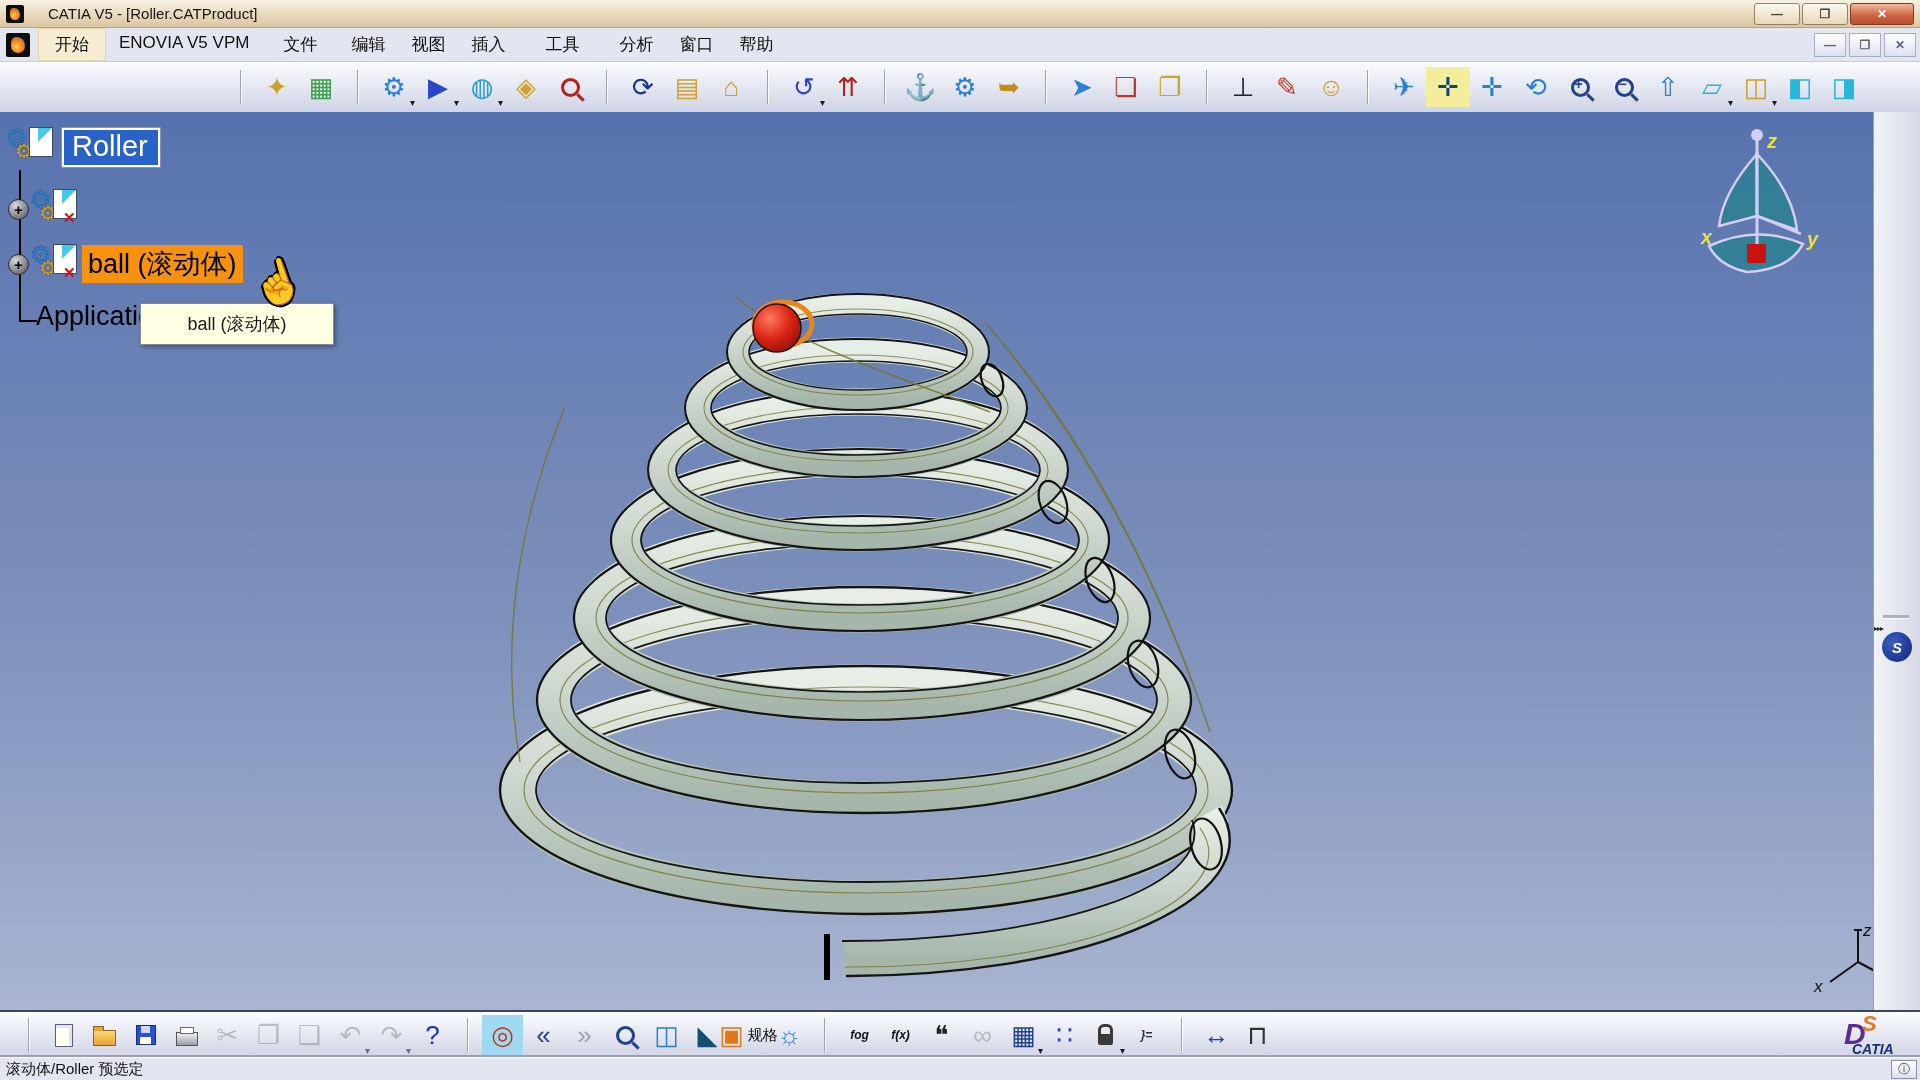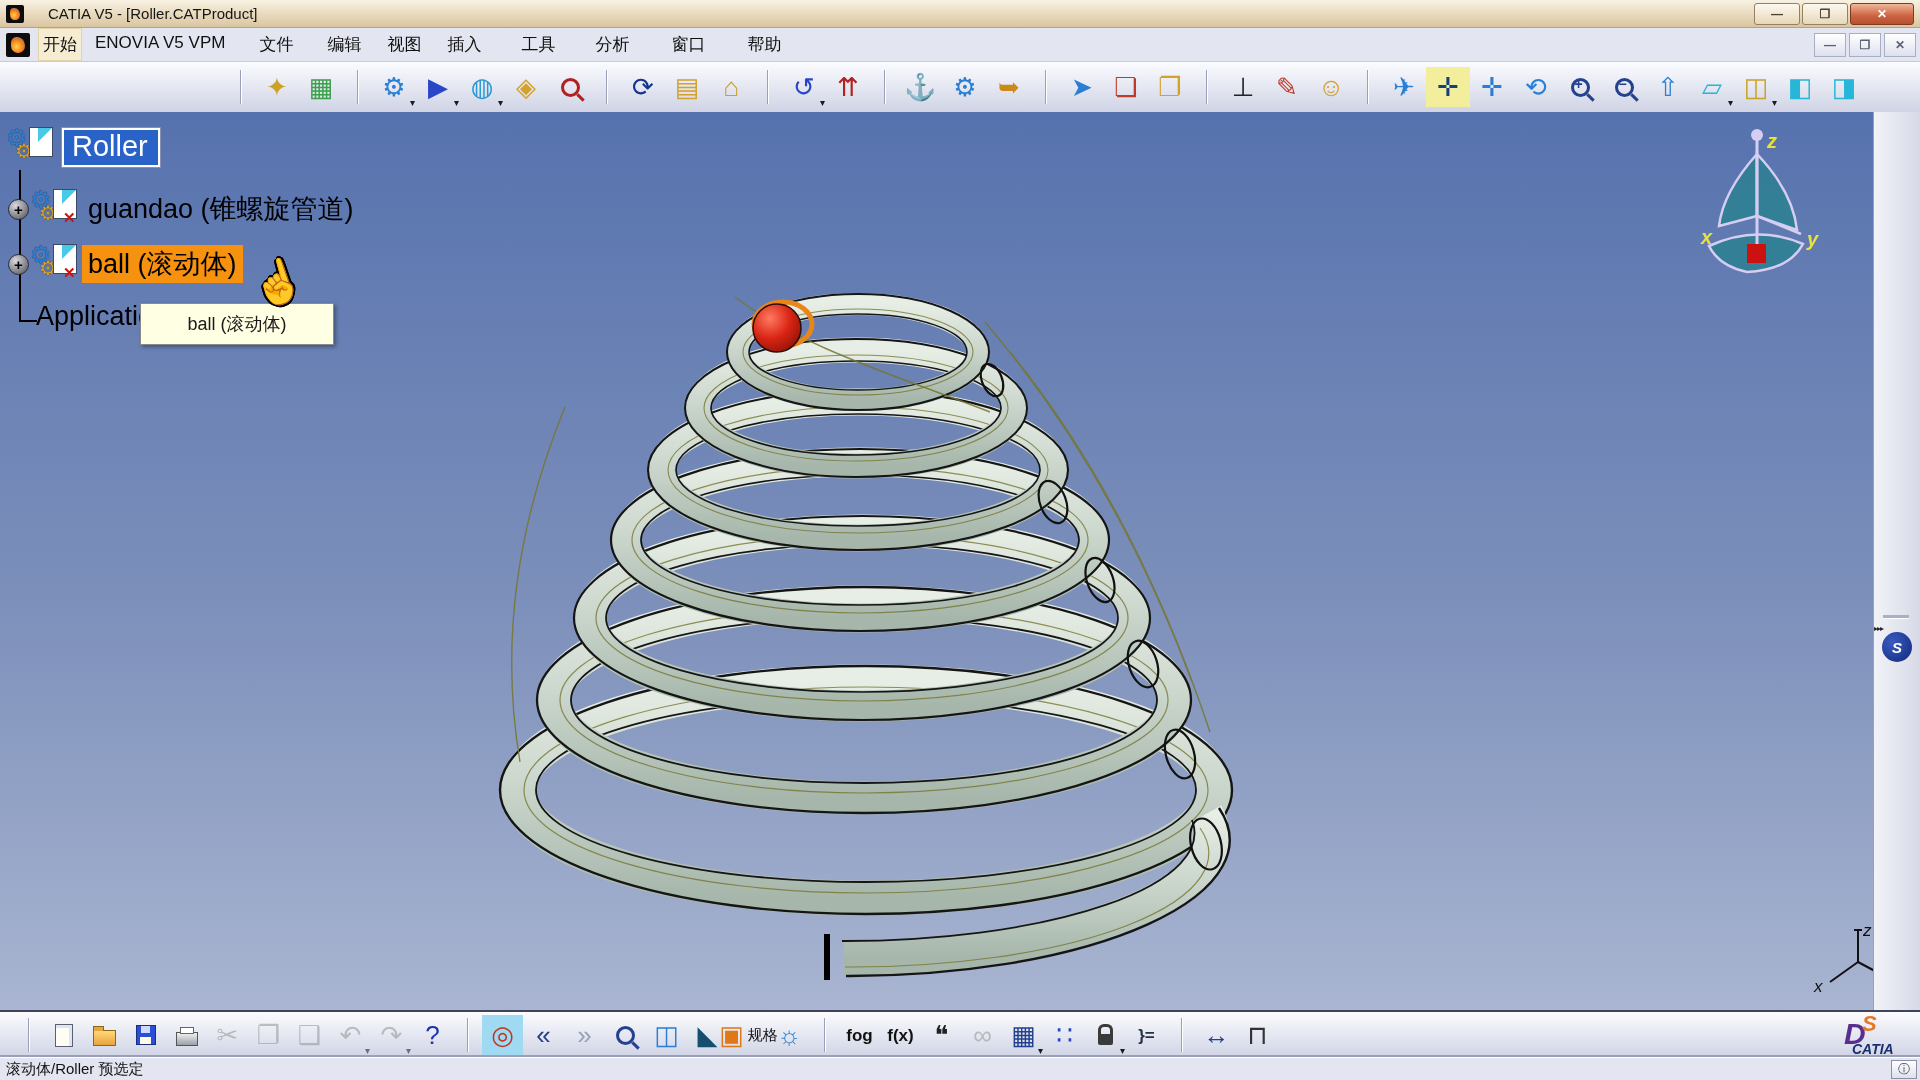--- a/index.html
+++ b/index.html
@@ -25,7 +25,7 @@
   .menu-app-icon::after{content:"";position:absolute;left:5px;top:4px;width:14px;height:16px;
         background:radial-gradient(circle at 40% 60%,#ffd24a,#f07818 55%,#3a76d8);border-radius:40% 60% 50% 50%}
   .menu-item{font-size:17px;color:#141414;padding:5px 13px;white-space:nowrap}
-  .menu-item.hl{background:#f6ecd2;border:1px solid #e4d4ac;padding:4px 4px}
+  .menu-item.hl{background:#f6ecd2;border:1px solid #e4d4ac;padding:4px 16px}
   .mdi-controls{margin-left:auto;display:flex}
   .wc{width:30px;height:22px;border:1px solid #a8aec4;margin-left:3px;background:linear-gradient(#ffffff,#dde1ef);
       display:flex;align-items:center;justify-content:center;font-size:12px;color:#5a6176;font-weight:bold}

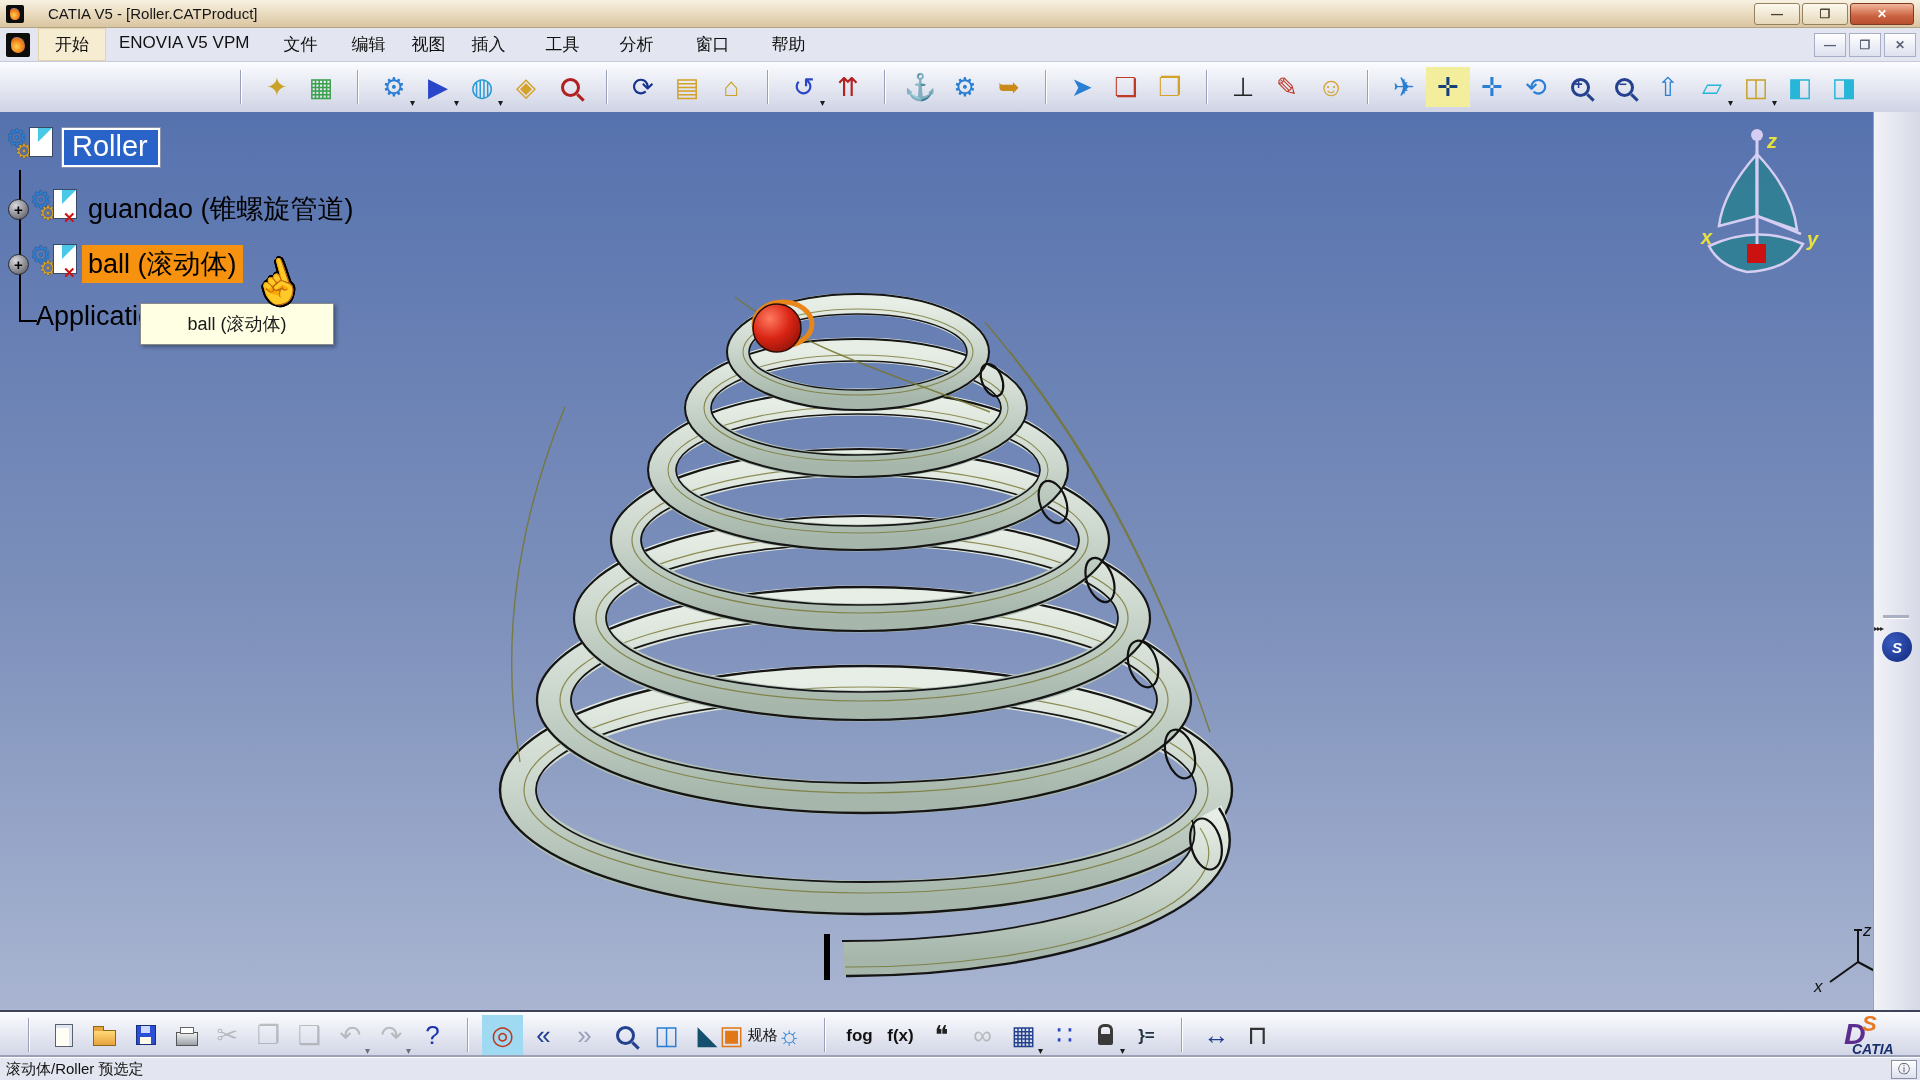--- a/index.html
+++ b/index.html
@@ -147,7 +147,7 @@
       <span class="menu-item"><span class="item-label" style="margin:0;font-size:inherit">插入</span></span>
       <span class="menu-item"><span class="item-label" style="margin:14px;font-size:inherit">工具</span></span>
       <span class="menu-item"><span class="item-label" style="margin:0;font-size:inherit">分析</span></span>
-      <span class="menu-item"><span class="item-label" style="margin:16px;font-size:inherit">窗口</span></span>
+      <span class="menu-item"><span class="item-label" style="margin:0;font-size:inherit">窗口</span></span>
       <span class="menu-item"><span class="item-label" style="margin:0;font-size:inherit">帮助</span></span>
     </span>
   <span class="mdi-controls">

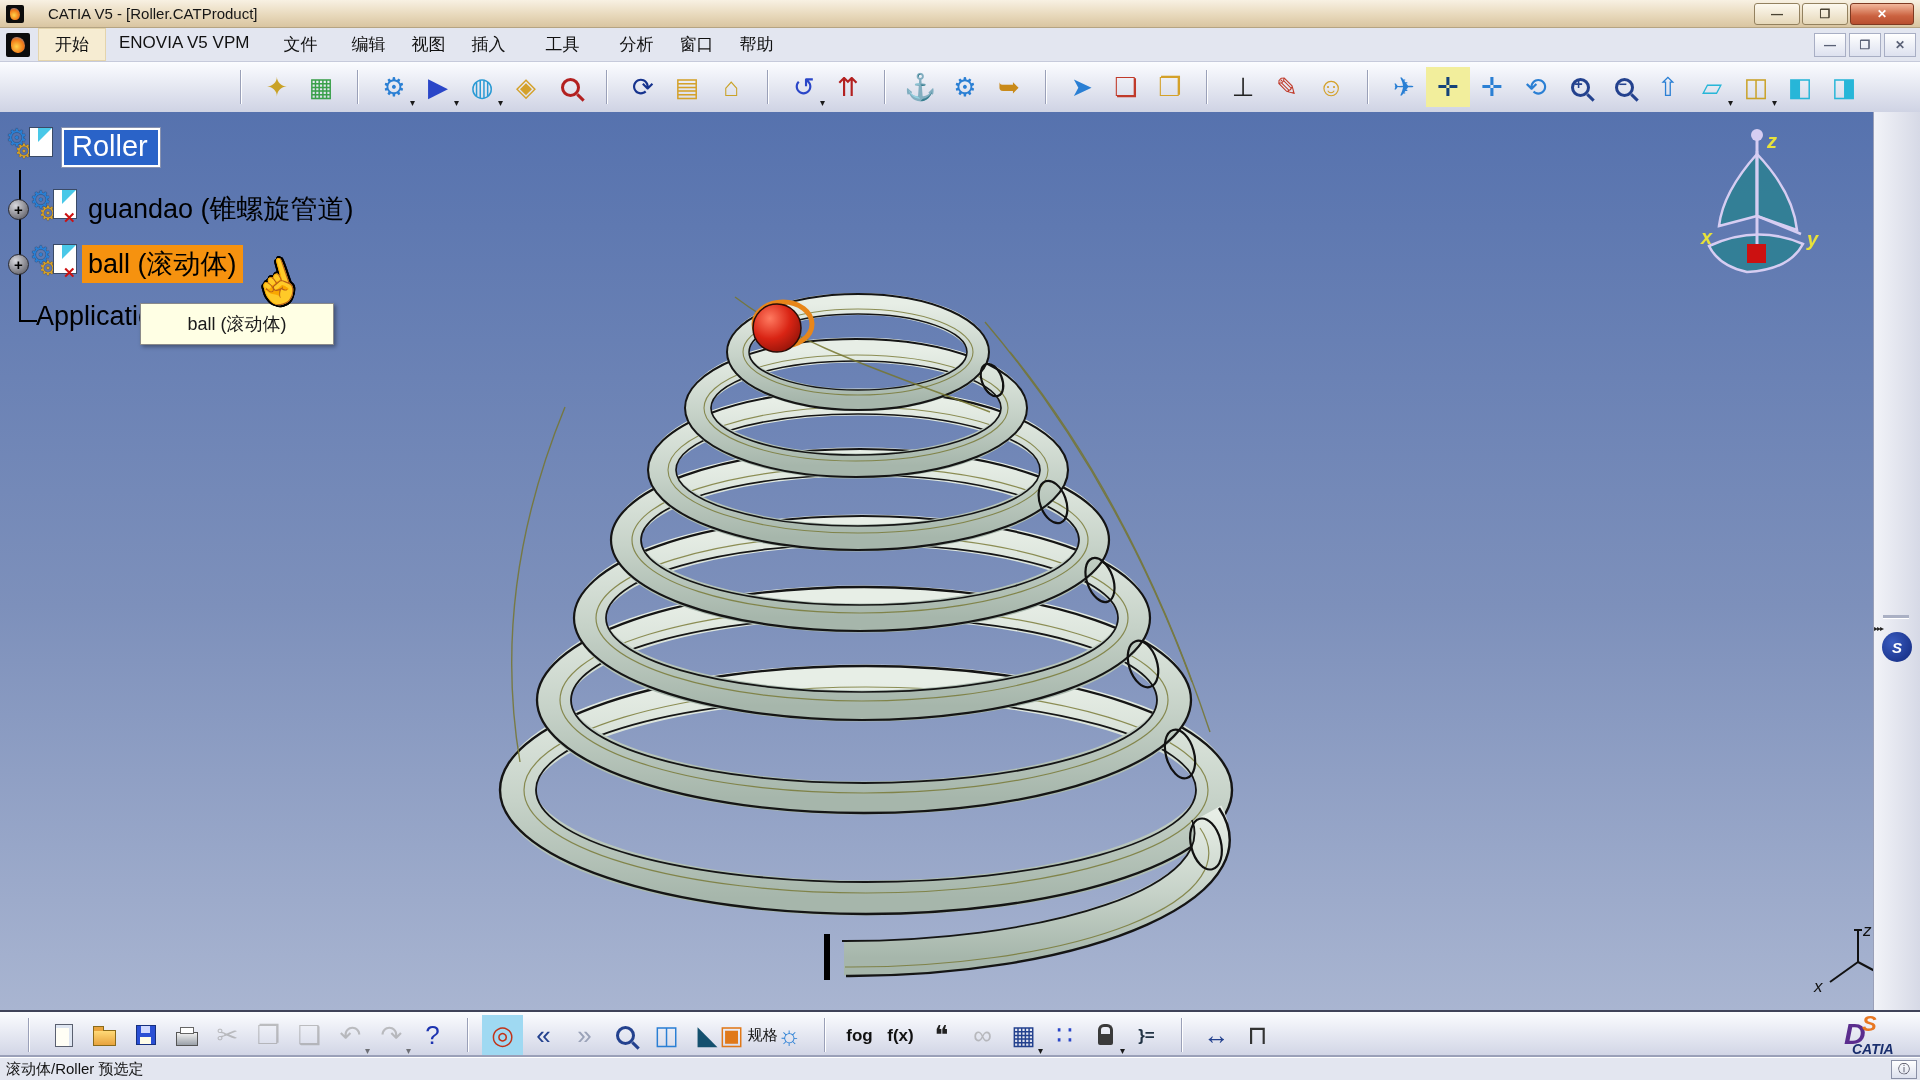--- a/index.html
+++ b/index.html
@@ -418,7 +418,6 @@
       <span class="doc"></span>
       <span class="inst">✕</span>
     </span>
-    <span class="item-label-tree">guandao (锥螺旋管道)</span>
   </div>
 
   <div class="tree-row" style="left:8px;top:131px">

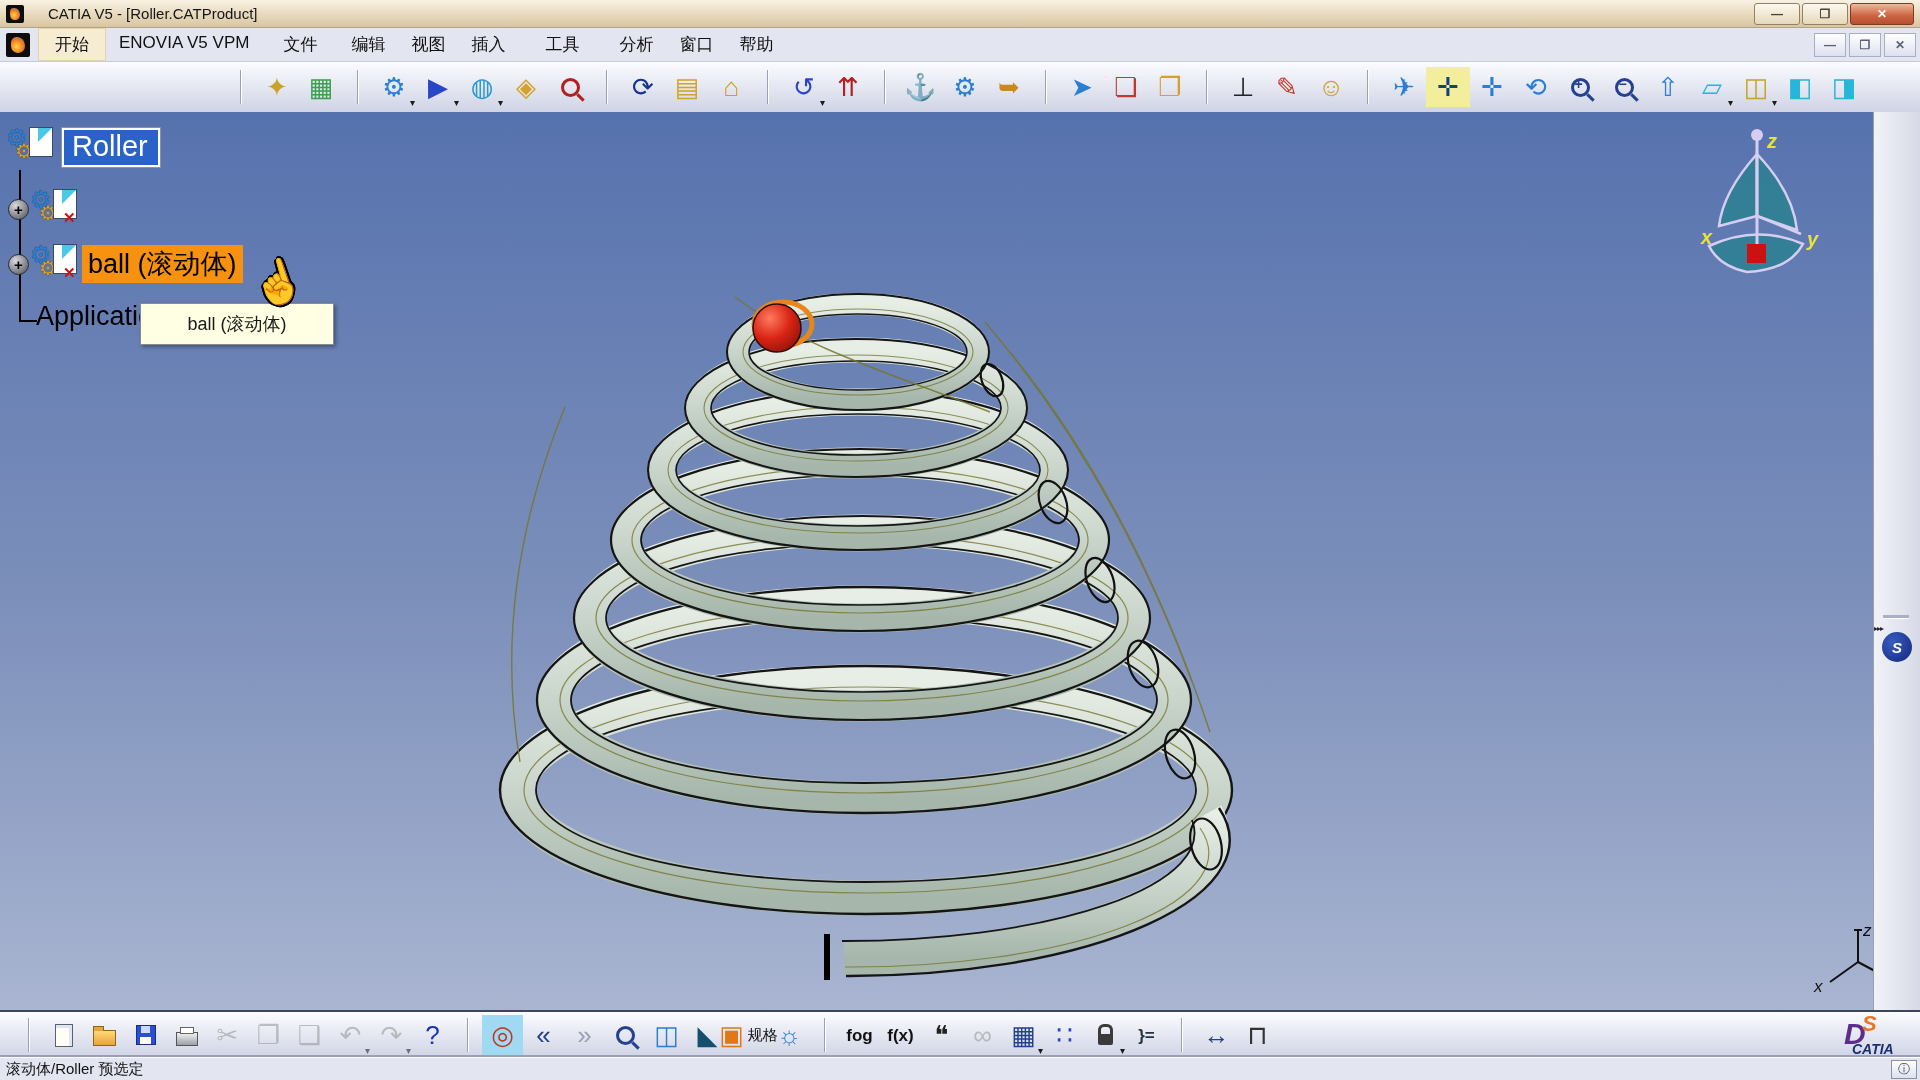--- a/index.html
+++ b/index.html
@@ -39,7 +39,7 @@
   .tb-btn{width:44px;height:40px;display:flex;align-items:center;justify-content:center;position:relative;flex:0 0 auto}
   .toolbar-bottom .tb-btn{width:41px}
   .glyph{font-size:26px;line-height:1}
-  .glyph.txt{font-size:17px;font-weight:bold;}
+  .glyph.txt{font-size:12px;font-weight:bold;font-style:italic}
   .dd{position:absolute;bottom:-1px;right:1px;font-size:10px;color:#1a1a1a}
   .tb-sep{width:1px;height:34px;background:#9aa0b8;box-shadow:1px 0 0 #ffffff;margin:0 14px;flex:0 0 auto}
   .disabled{filter:grayscale(1);opacity:.55}

